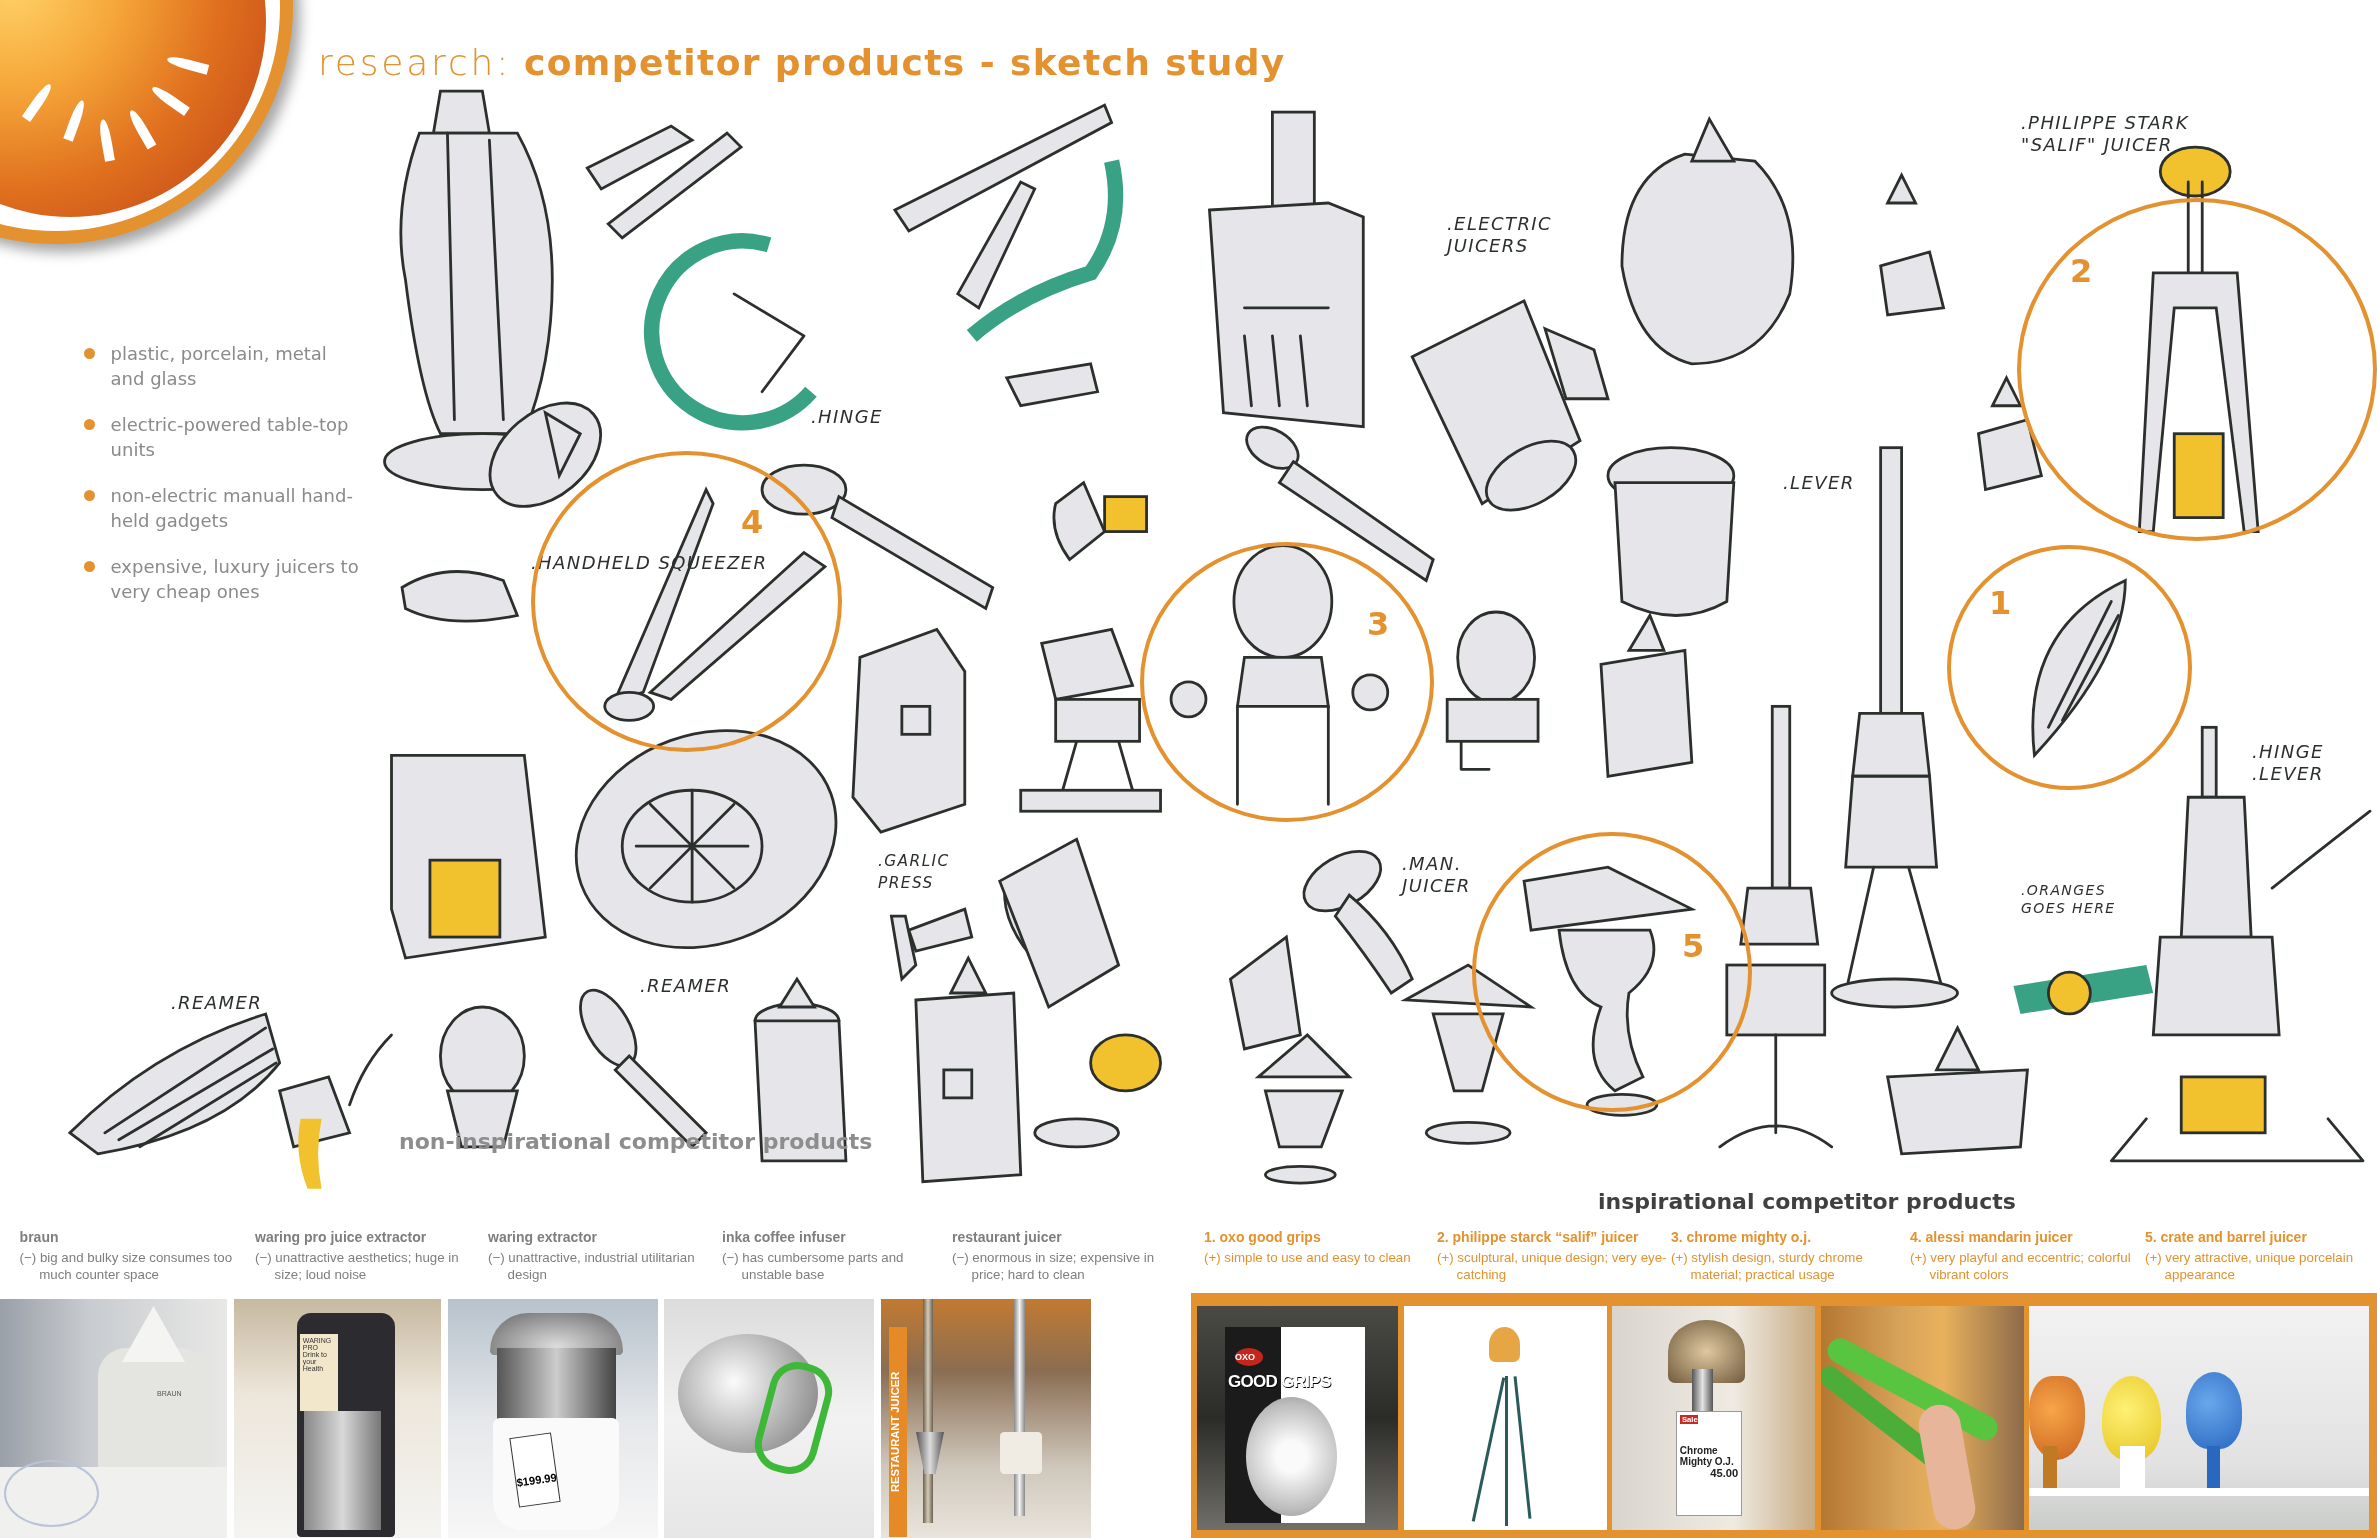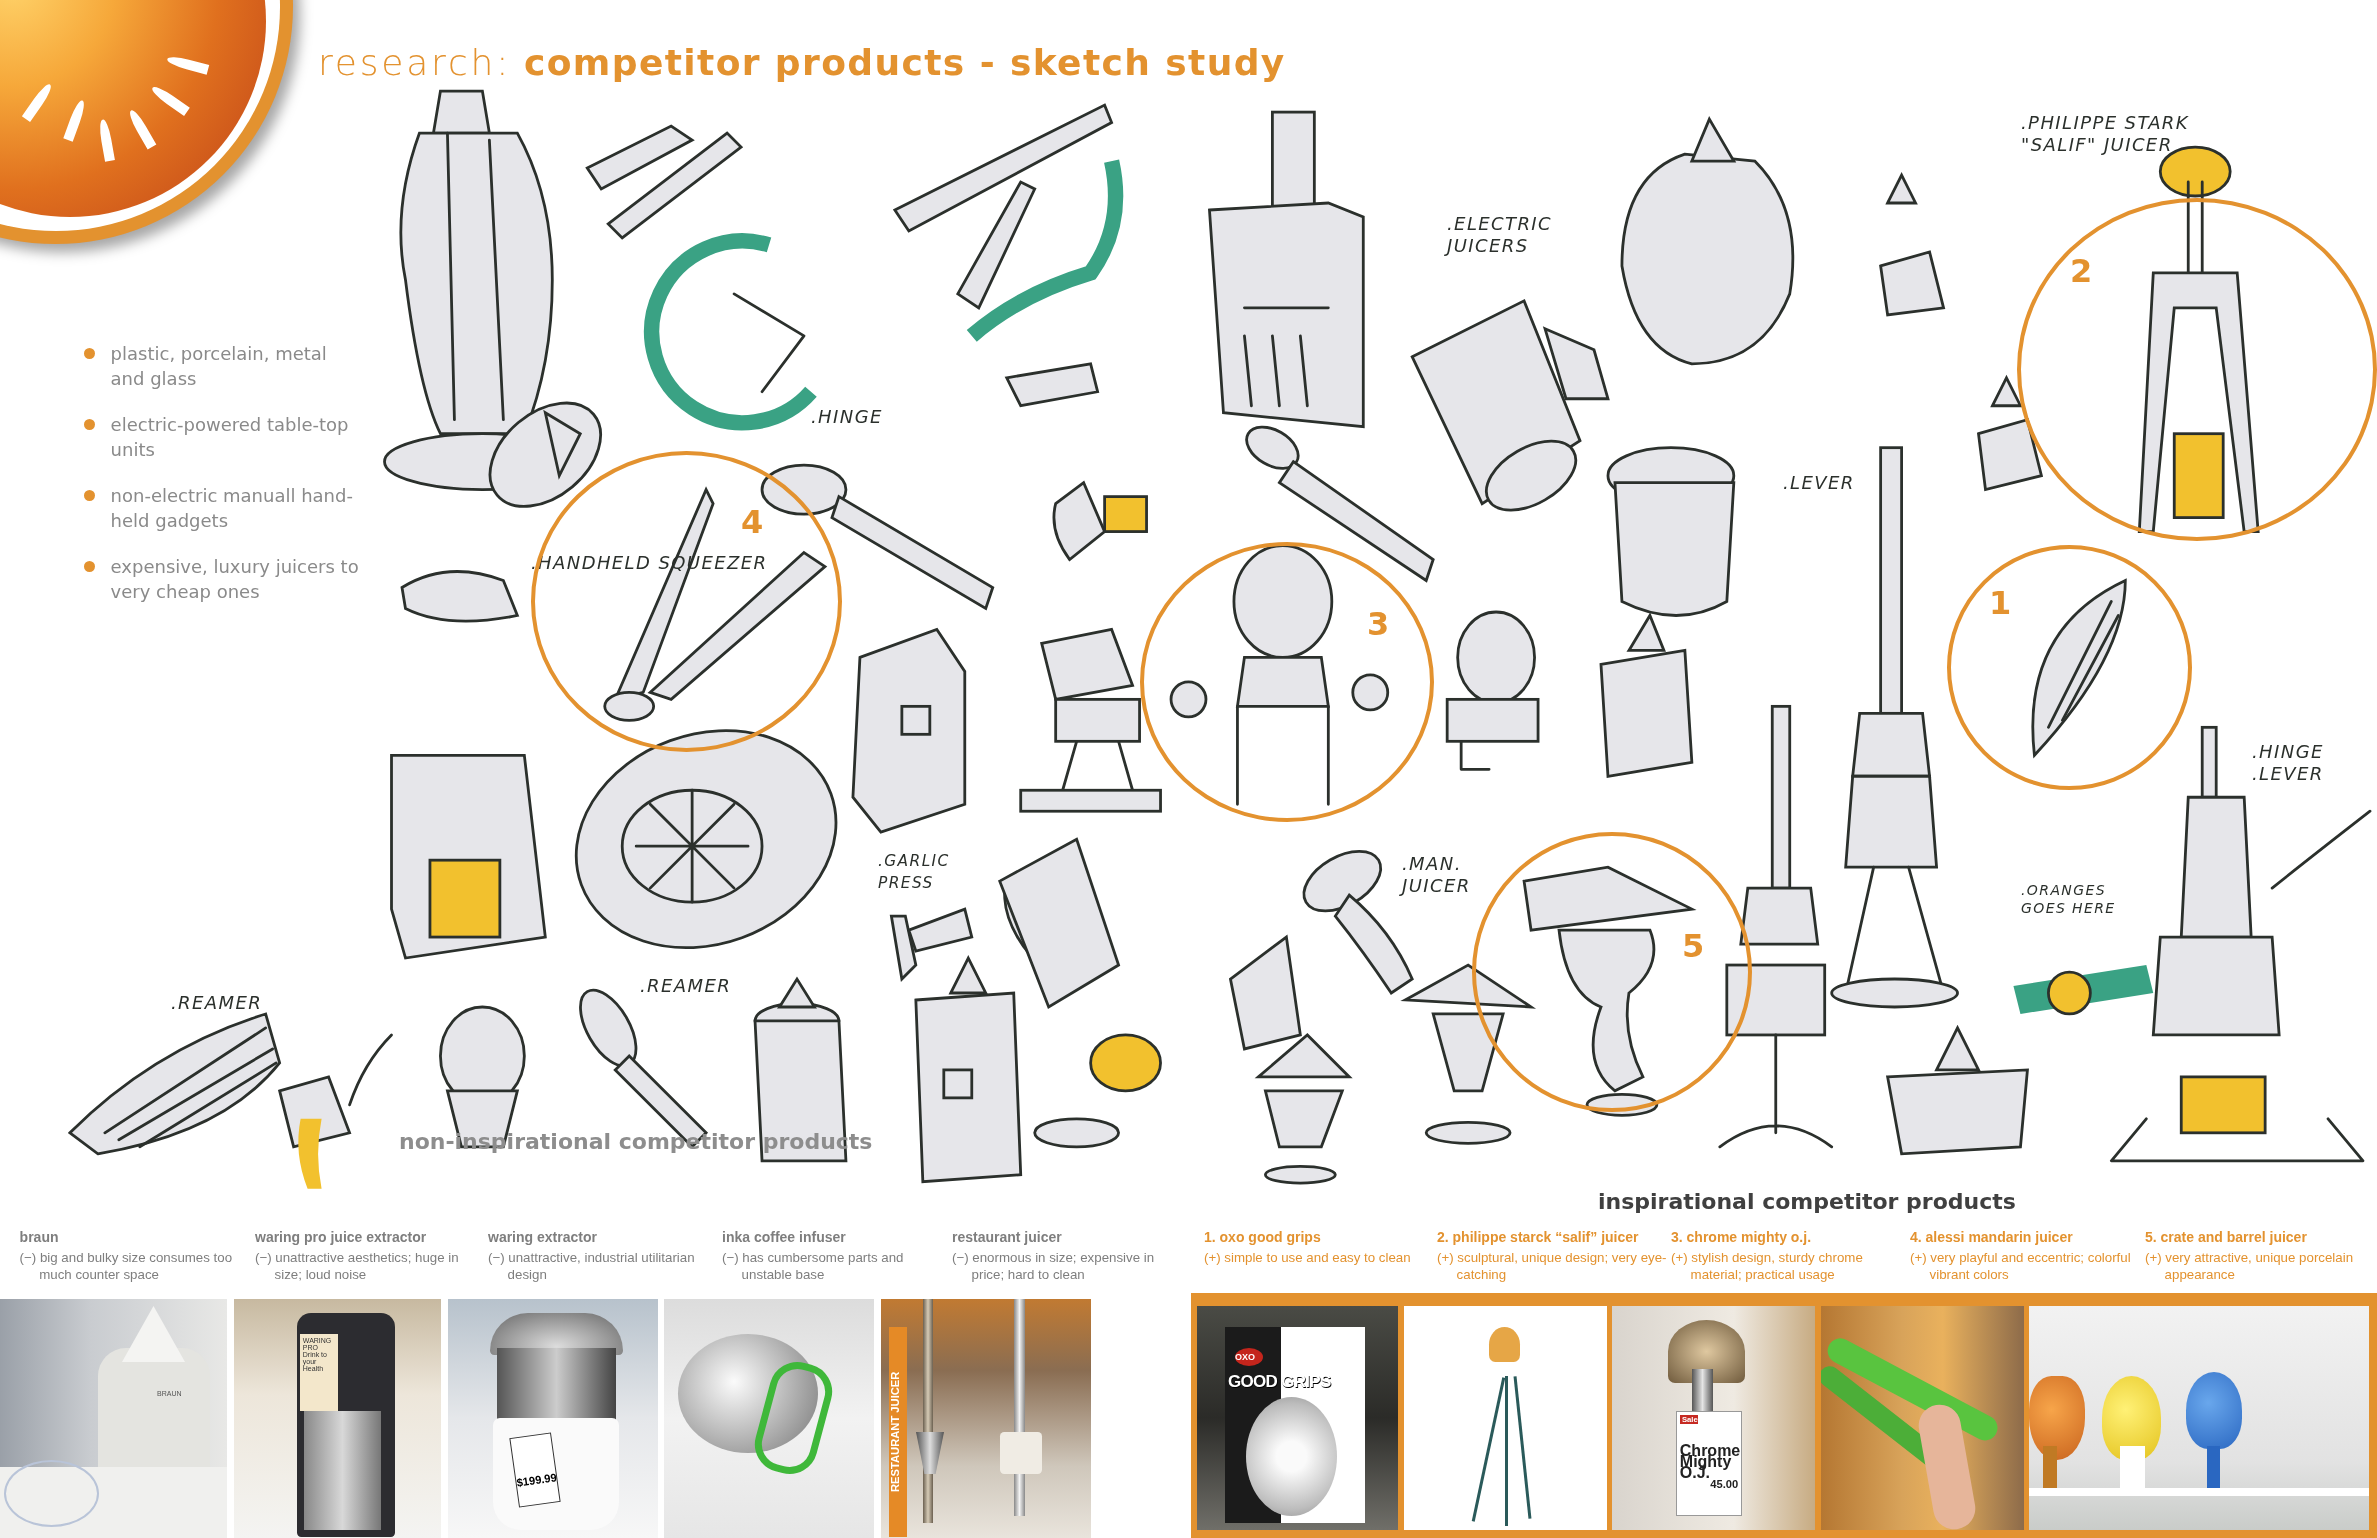--- a/index.html
+++ b/index.html
@@ -430,7 +430,7 @@
   <div class="abs" style="left:80px;top:63px;width:21px;height:105px;background:linear-gradient(90deg,#555,#e5e5e5,#555);"></div>
   <div class="abs" style="left:64px;top:105px;width:66px;height:105px;background:#fff;border:0.7px solid #999;padding:2.8px;box-sizing:border-box;">
     <div style="background:#c62a22;color:#fff;font-size:7.7px;font-weight:bold;width:18px;text-align:right;">Sale</div>
-    <div style="font-size:16px;font-weight:bold;line-height:11.2px;margin-top:21px;color:#222;">Chrome Mighty O.J.</div>
+    <div style="font-size:10px;font-weight:bold;line-height:11.2px;margin-top:21px;color:#222;">Chrome Mighty O.J.</div>
     <div style="font-size:11.2px;font-weight:bold;color:#222;text-align:right;">45.00</div>
   </div>
 </div>

